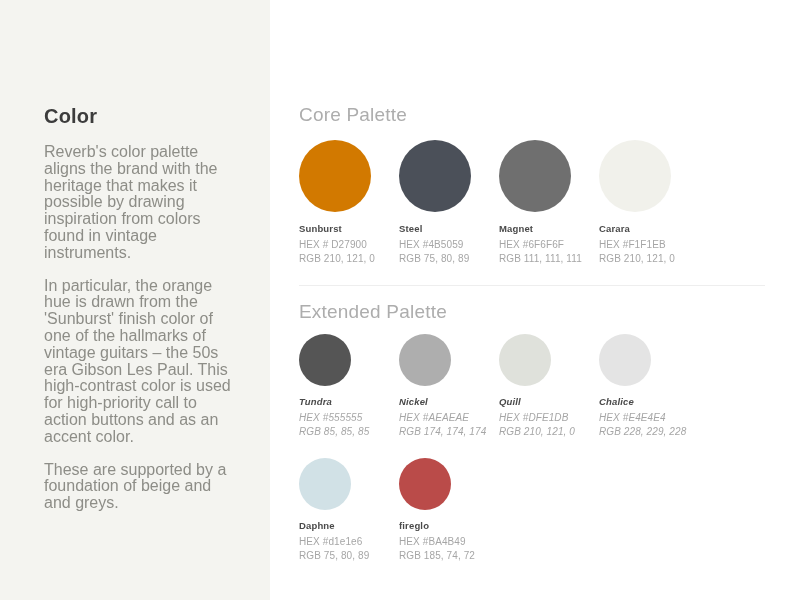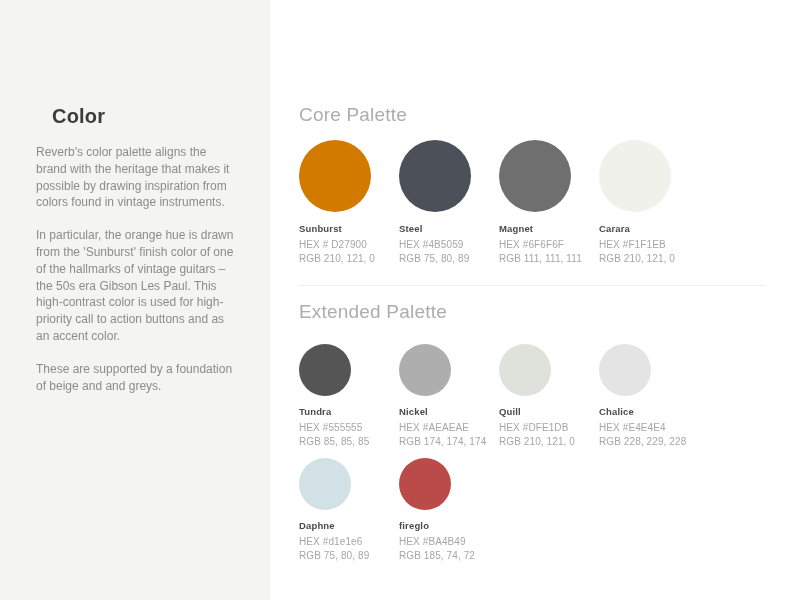--- a/index.html
+++ b/index.html
@@ -40,7 +40,7 @@
     font-weight: bold;
     color: #3c3c3c;
     letter-spacing: 0.2px;
-    margin: 0 0 16px 16px;
+    margin: 0 0 16px 8px;
   }
   .side-para {
     font-size: 12px;

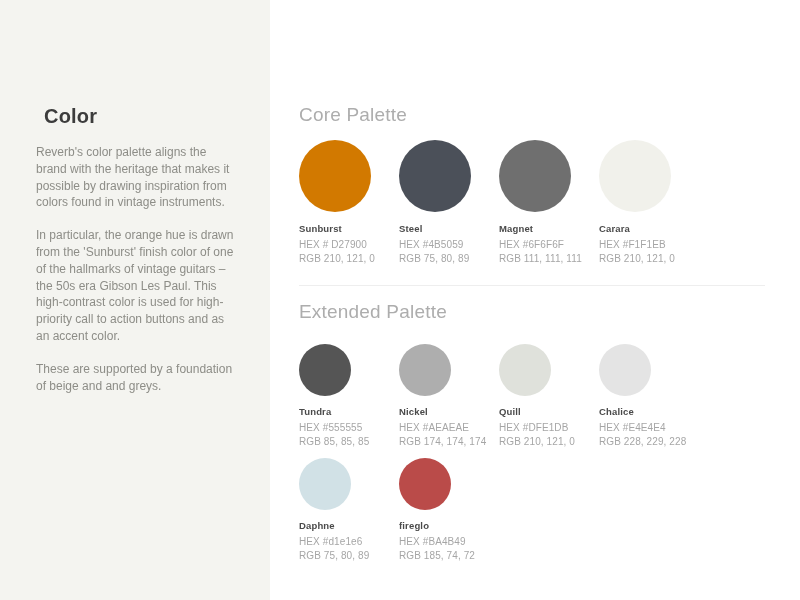--- a/index.html
+++ b/index.html
@@ -43,10 +43,10 @@
     margin: 0 0 16px 8px;
   }
   .side-para {
-    font-size: 12px;
+    font-size: 16px;
     line-height: 16.8px;
     color: #8d8d87;
-    margin: 0 0 16px 0;
+    margin: 0 0 16px 8px;
   }
   .side-para:last-child { margin-bottom: 0; }
 

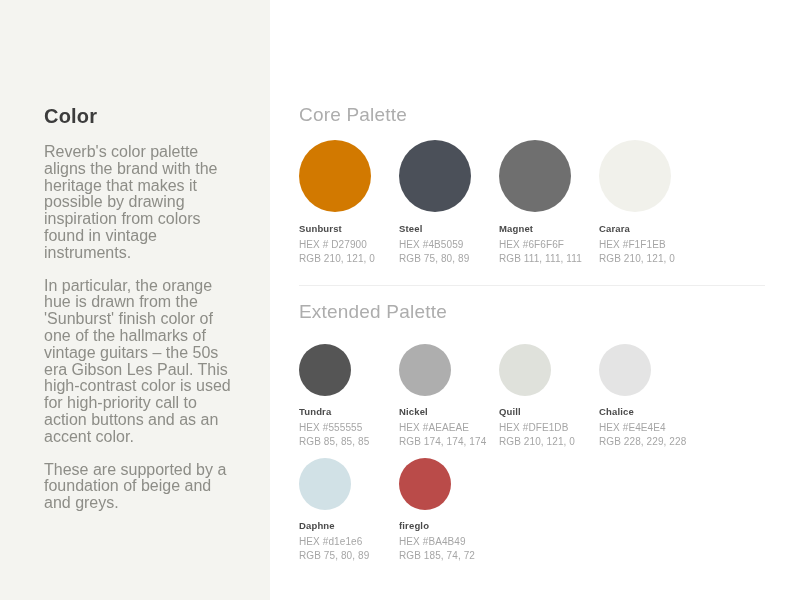--- a/index.html
+++ b/index.html
@@ -87,7 +87,7 @@
     justify-content: flex-end;
   }
   #core-row { top: 140px; }
-  #ext-row-1 { top: 344px; }
+  #ext-row-1 { top: 334px; font-style: italic; }
   #ext-row-2 { top: 458px; }
 
   .swatch-cell {

